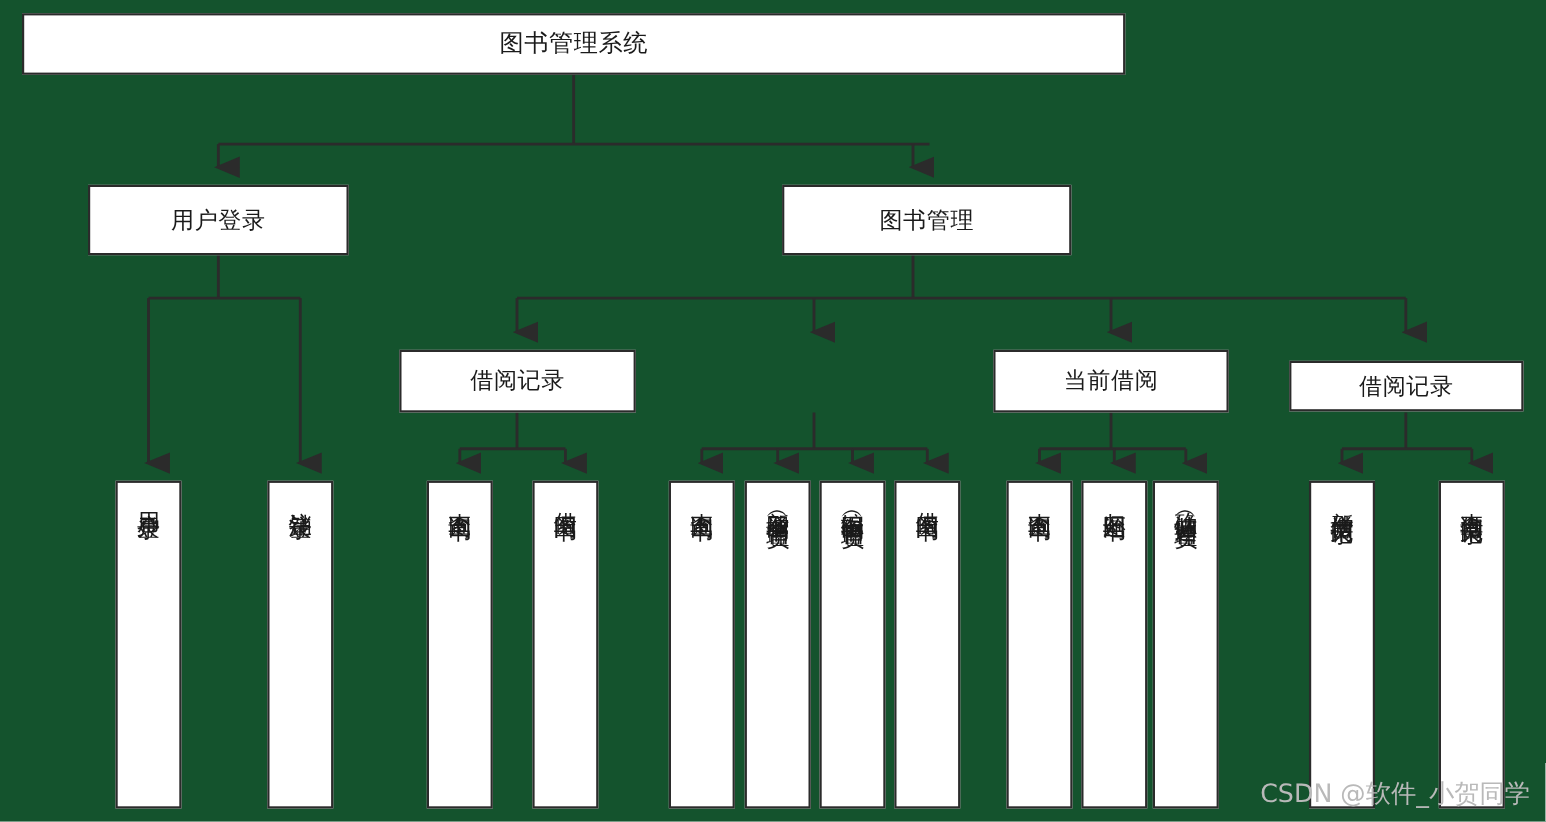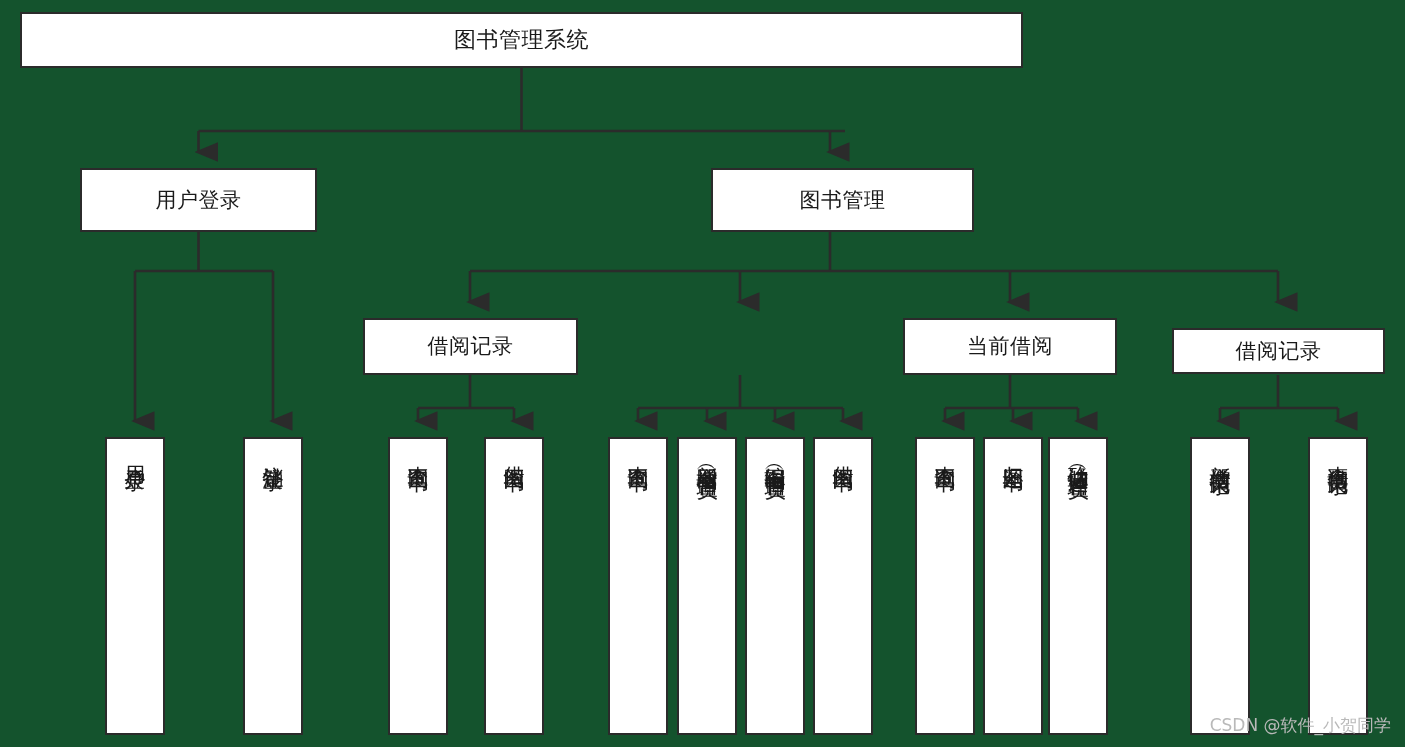--- a/index.html
+++ b/index.html
@@ -62,7 +62,7 @@
     position: absolute;
     right: 14px;
     bottom: 10px;
-    font-size: 17px;
+    font-size: 23px;
     color: #b9b9b9;
     white-space: nowrap;
     font-family: "DejaVu Sans", "Liberation Sans", sans-serif;

